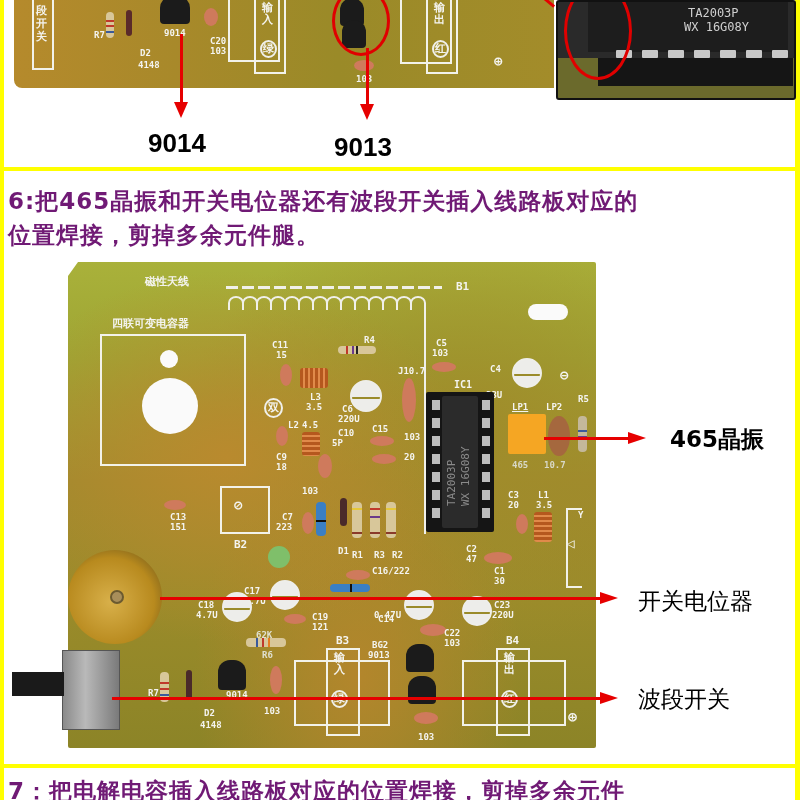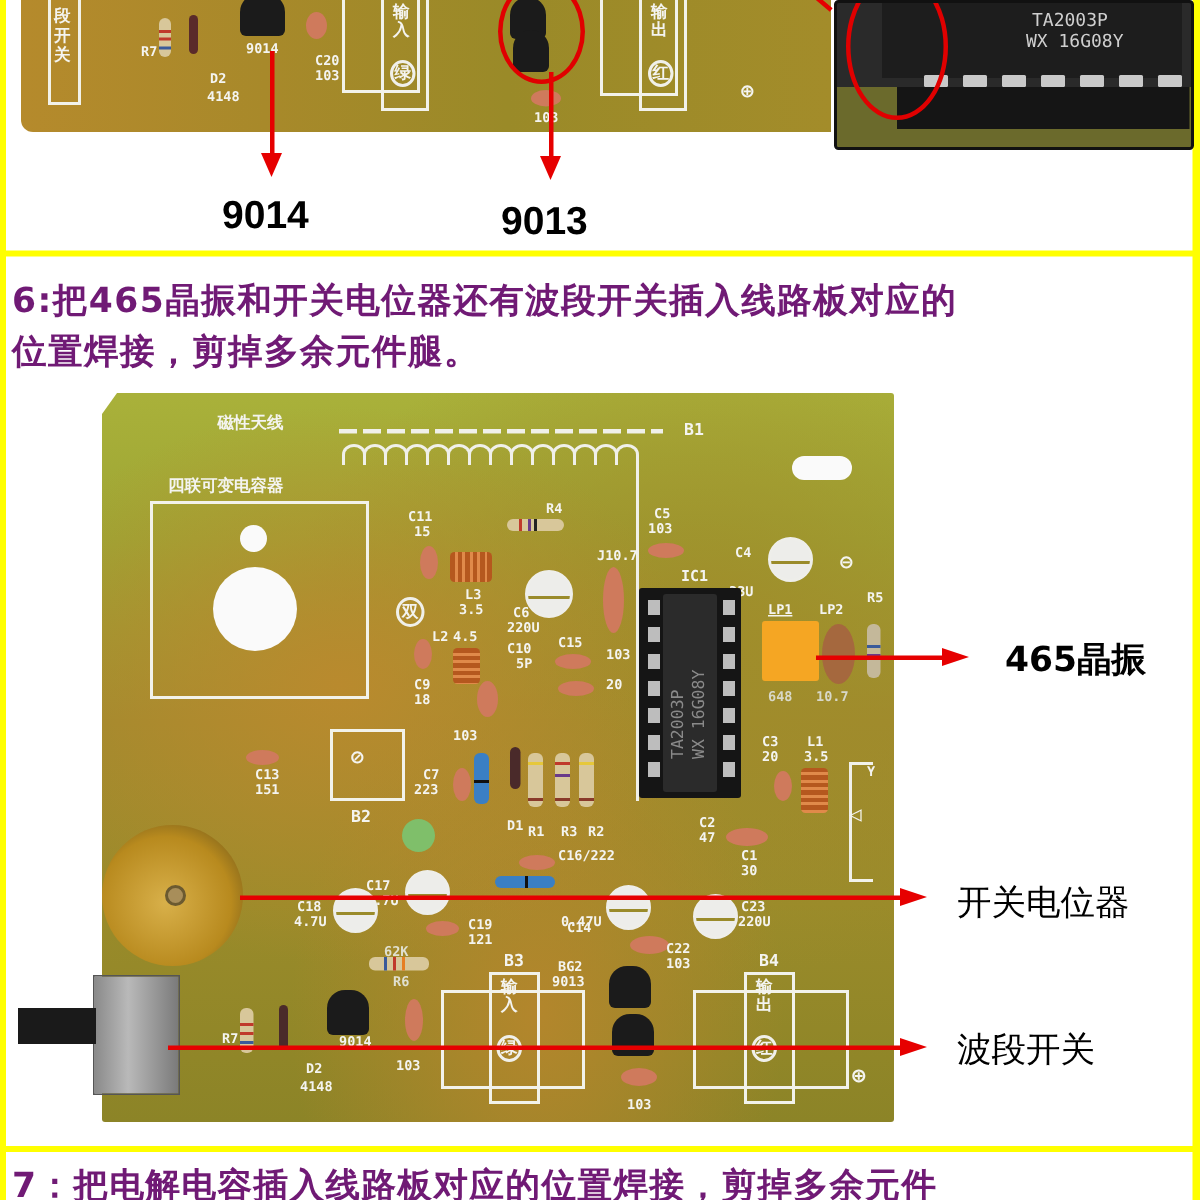--- a/index.html
+++ b/index.html
@@ -202,7 +202,7 @@
   <div class="cap-disc" style="left:370px;top:436px;width:24px;height:10px;"></div>
   <div class="silk" style="left:404px;top:432px;">103</div>
   <div class="silk" style="left:338px;top:428px;">C10</div>
-  <div class="silk" style="left:344px;top:438px;text-align:center;">5P</div>
+  <div class="silk" style="left:332px;top:438px;text-align:center;">5P</div>
   <div class="cap-disc" style="left:372px;top:454px;width:24px;height:10px;"></div>
   <div class="silk" style="left:404px;top:452px;">20</div>
   <div class="cap-disc" style="left:318px;top:454px;width:14px;height:24px;"></div>

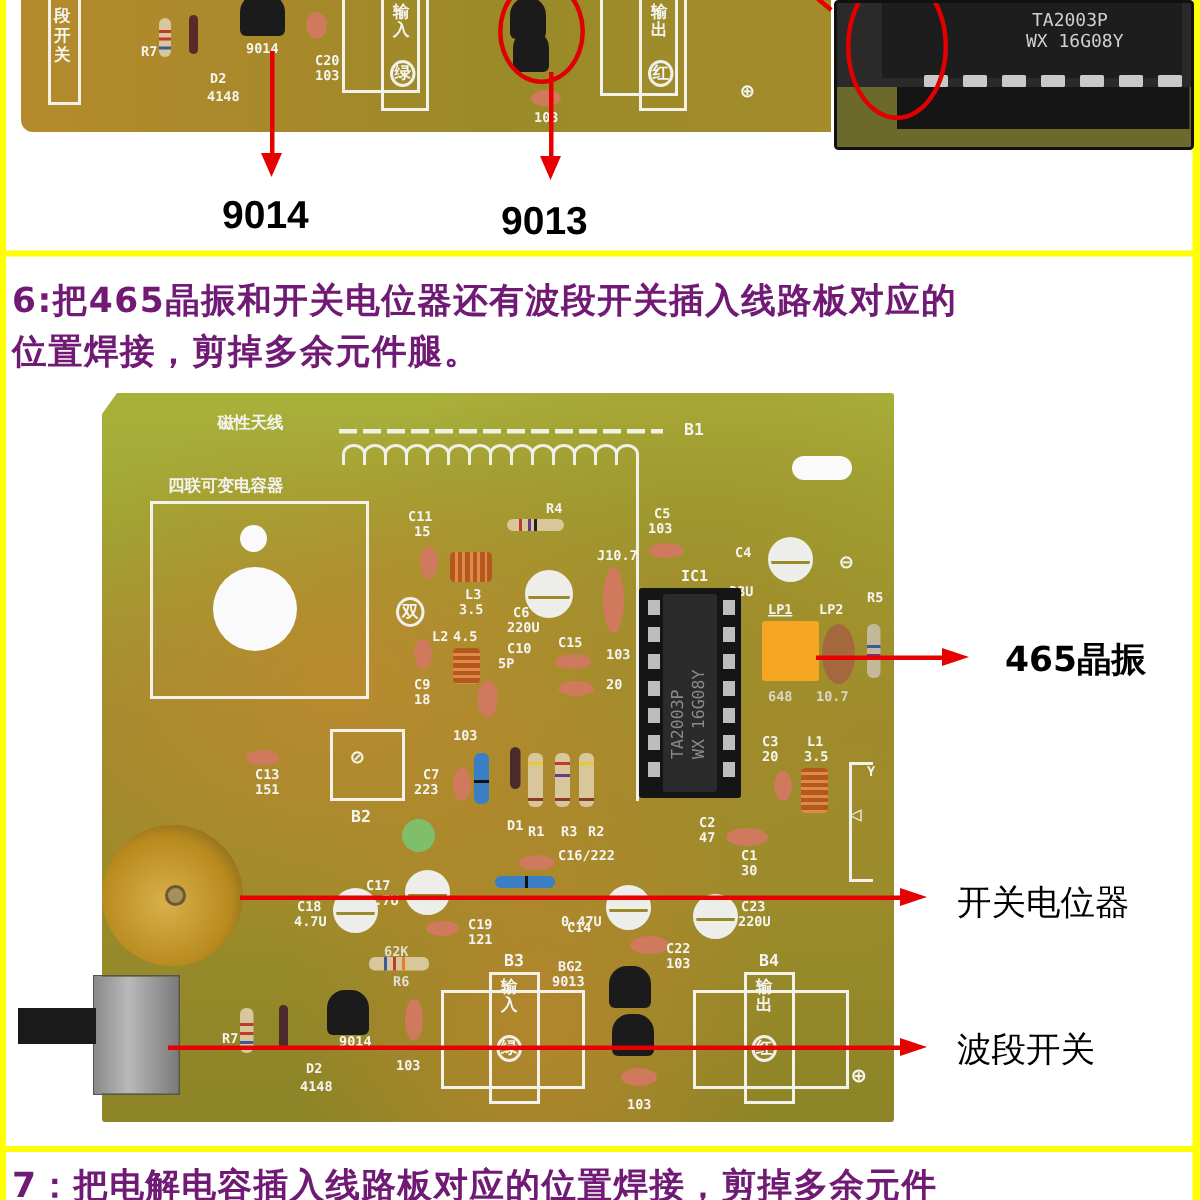--- a/index.html
+++ b/index.html
@@ -243,7 +243,7 @@
     <div class="band" style="top:14px;background:#3a5a9a;"></div>
     <div class="band" style="top:20px;background:#6a3a8a;"></div>
   </div>
-  <div class="silk" style="left:512px;top:460px;color:#d8d8c8;">648</div>
+  <div class="silk" style="left:512px;top:460px;color:#d8d8c8;">465</div>
   <div class="silk" style="left:544px;top:460px;color:#d8d8c8;">10.7</div>
 
   <div class="silk" style="left:508px;top:490px;">C3</div>

